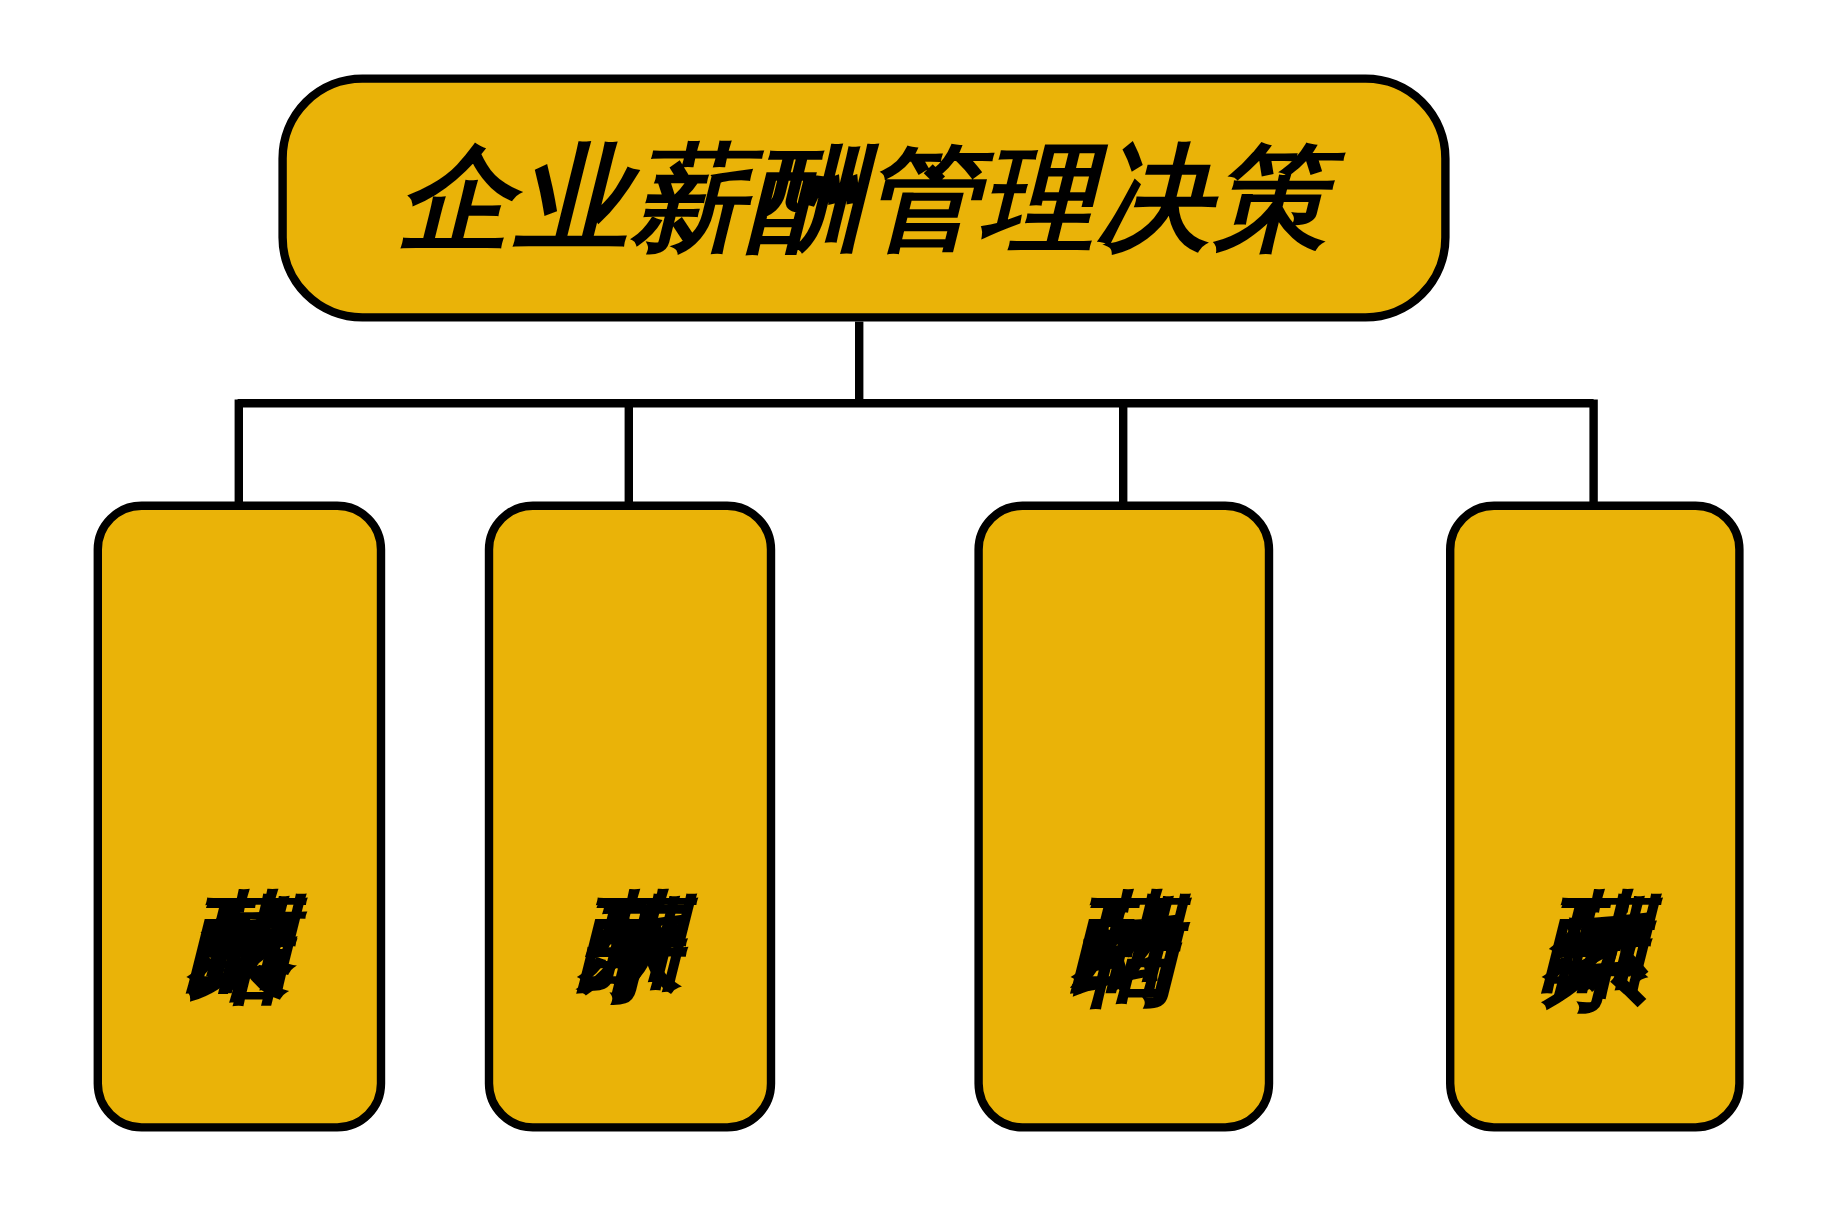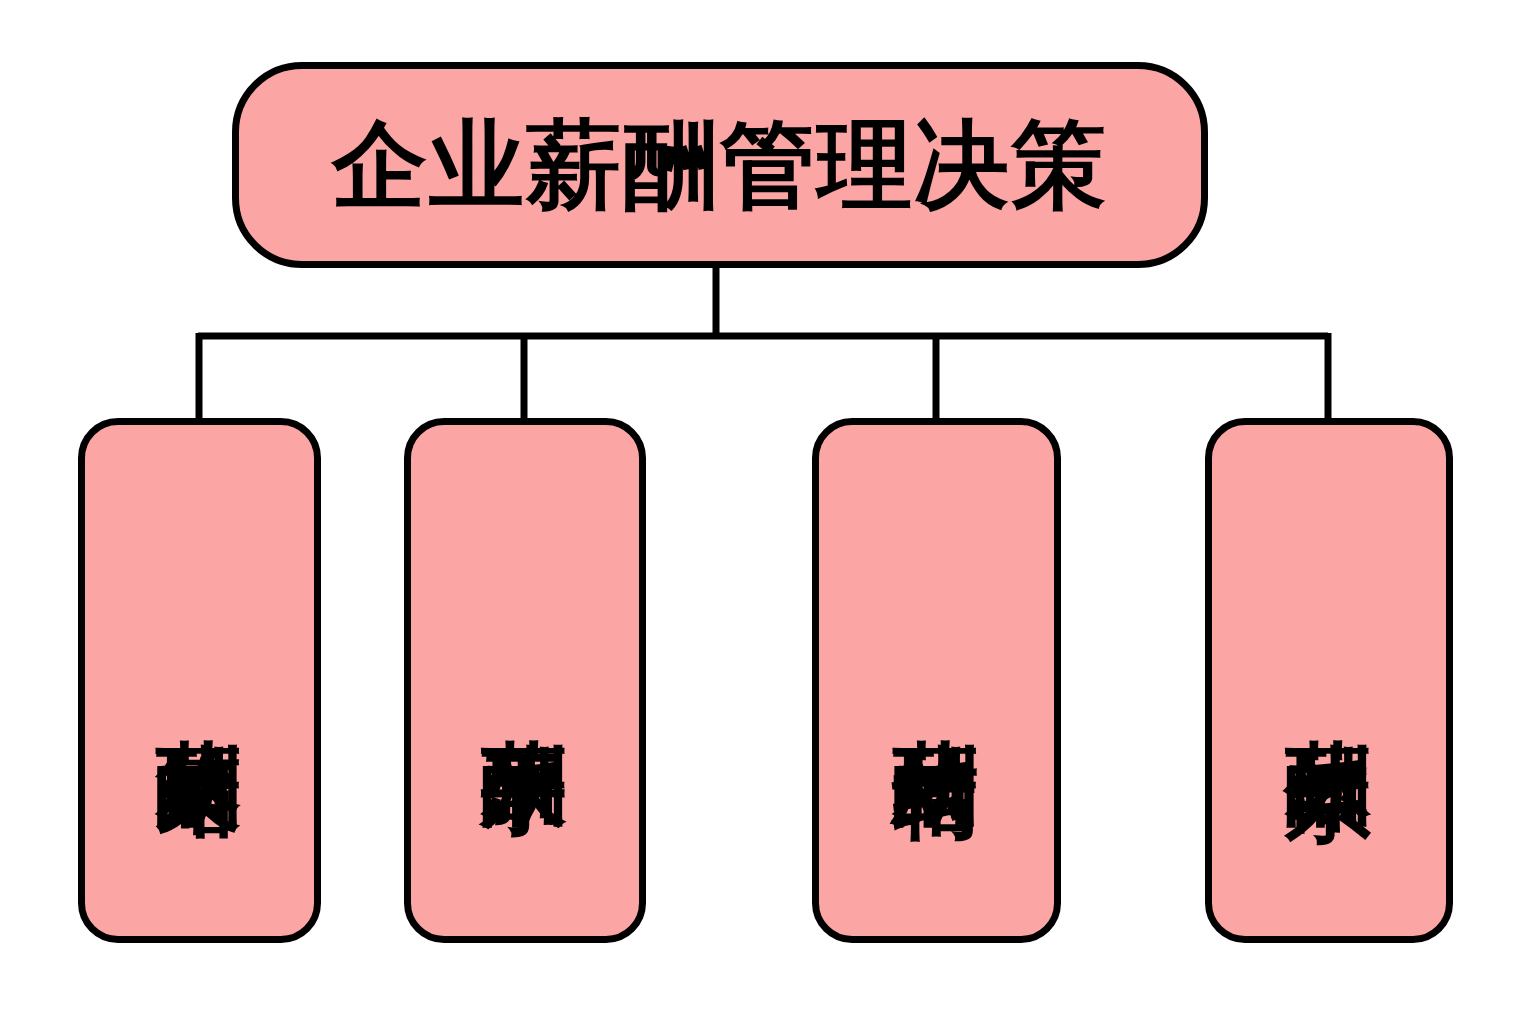--- a/index.html
+++ b/index.html
@@ -25,10 +25,11 @@
   .node-box {
     position: absolute;
     box-sizing: border-box;
-    background: #fca5a5;
+    background: #eab308;
     display: flex;
     align-items: center;
     justify-content: center;
+    font-style: italic;
   }
   .root-node {
     left: 232px;

